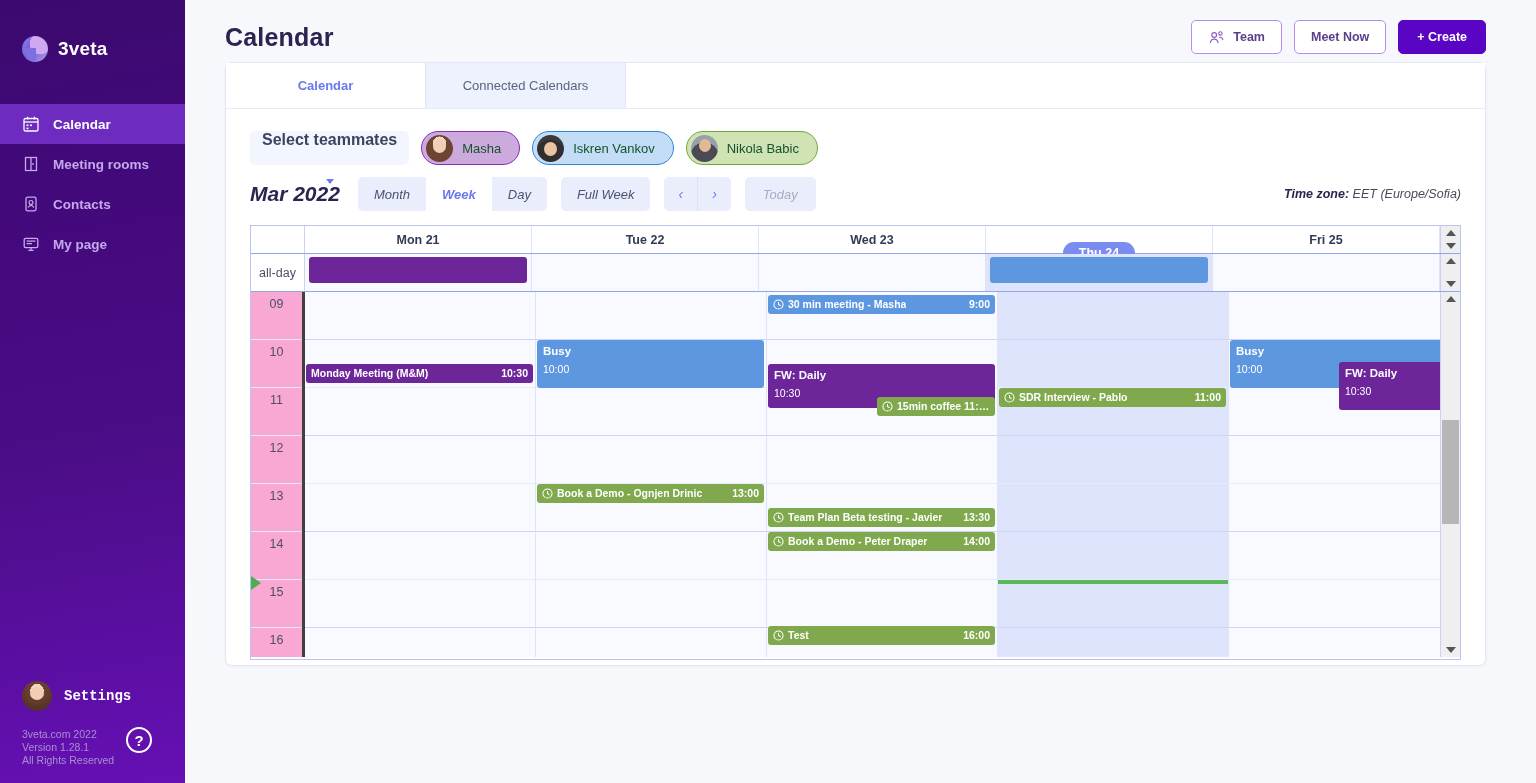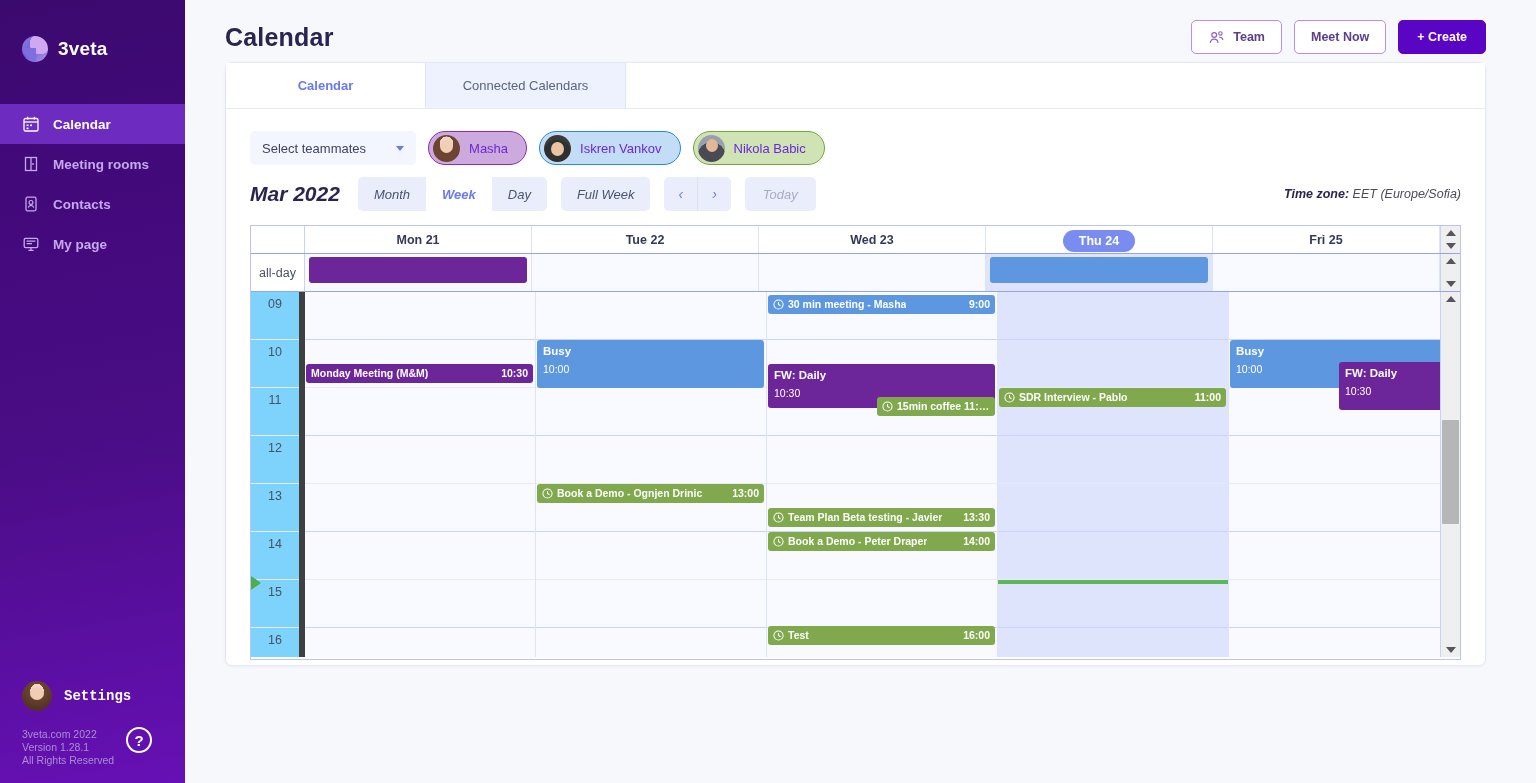--- a/index.html
+++ b/index.html
@@ -109,8 +109,9 @@
   .select-teammates {
     display:flex; align-items:center; gap: 30px;
     height: 34px; padding: 0 12px; background:#f4f6ff;
-    border-radius: 5px; font-size: 13px; font-weight: normal; color:#3d4460;
+    border-radius: 5px; font-size: 16px; font-weight: bold; color:#3d4460;
     cursor:pointer;
+    flex-direction:column;
   }
   .chev { width:0; height:0; border-left:4px solid transparent; border-right:4px solid transparent; border-top:5px solid #6a79f0; }
   .chip {

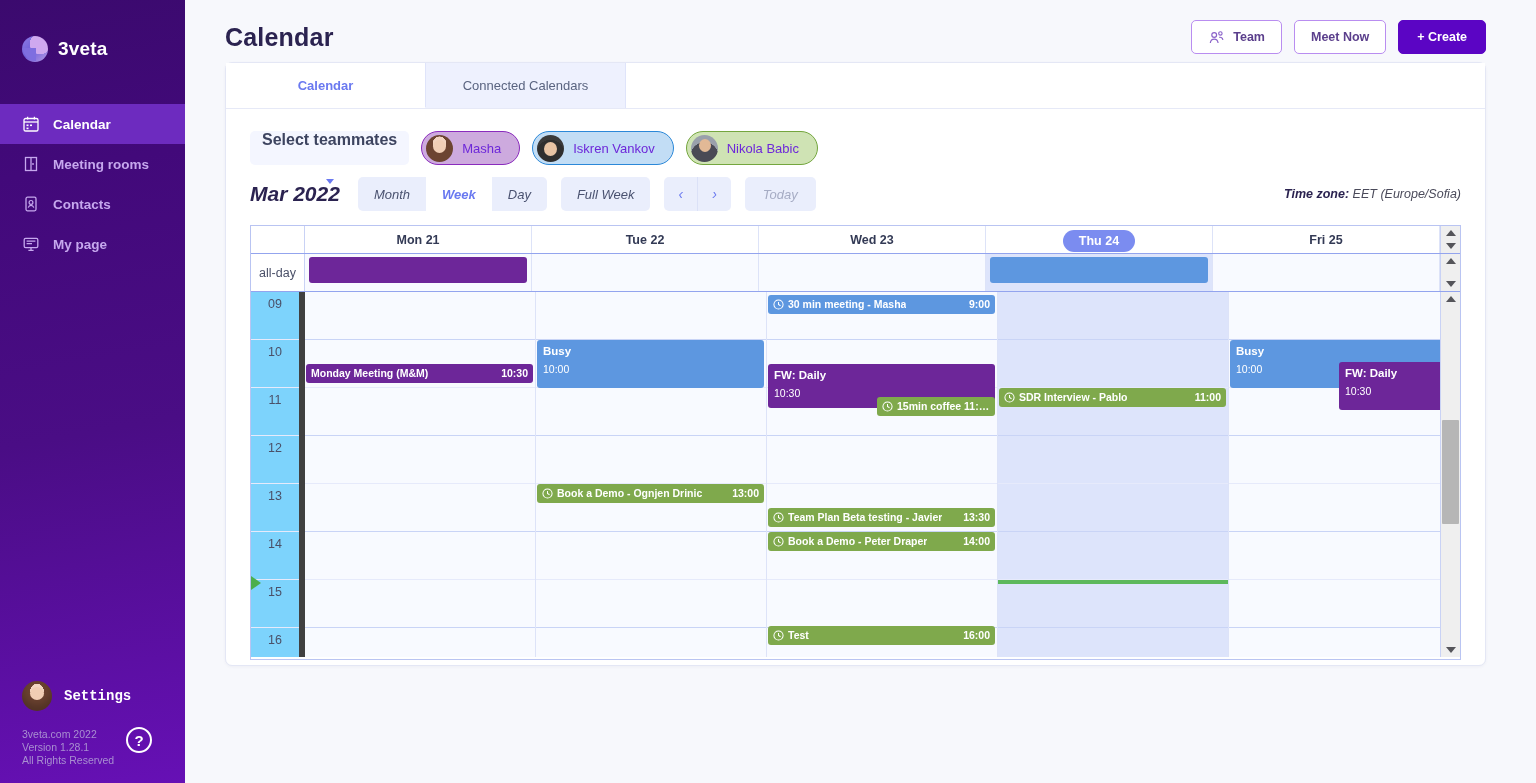--- a/index.html
+++ b/index.html
@@ -117,7 +117,7 @@
   .chip {
     display:flex; align-items:center; gap: 9px;
     height: 34px; padding: 0 18px 0 4px; border-radius: 18px;
-    font-size: 13px; color:#6d28d9; cursor:pointer;
+    font-size: 13px; color:#14532d; cursor:pointer;
   }
   .chip .pic { width: 27px; height: 27px; border-radius:50%; flex:0 0 27px; position:relative; overflow:hidden; }
   .chip.c-masha  { background:#cdaade; border:1.6px solid #8a2bbd; }

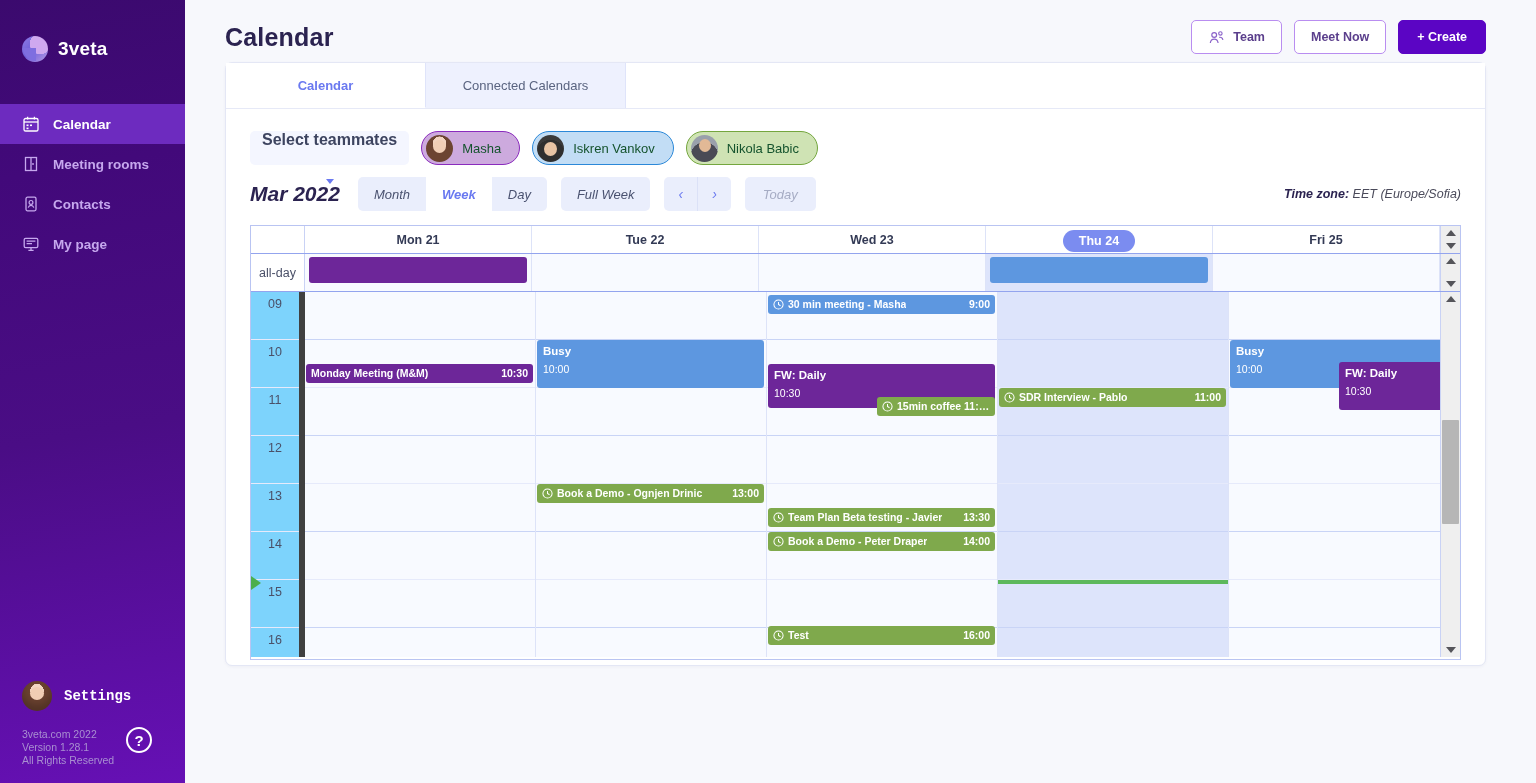--- a/index.html
+++ b/index.html
@@ -162,7 +162,7 @@
   .today-pill {
     background:#7b8cf0; color:#fff; border-radius: 14px;
     padding: 4px 16px; font-size:12.5px; font-weight:bold;
-    position:relative; top:1px;
+    position:relative; top:13px;
   }
   .sb-col { width: 20px; flex:0 0 20px; background:#efefef; border-left:1px solid #c9d2f5; position:relative; }
   .sb-arrow { position:absolute; left:5px; width:0;height:0;border-left:5px solid transparent;border-right:5px solid transparent; }

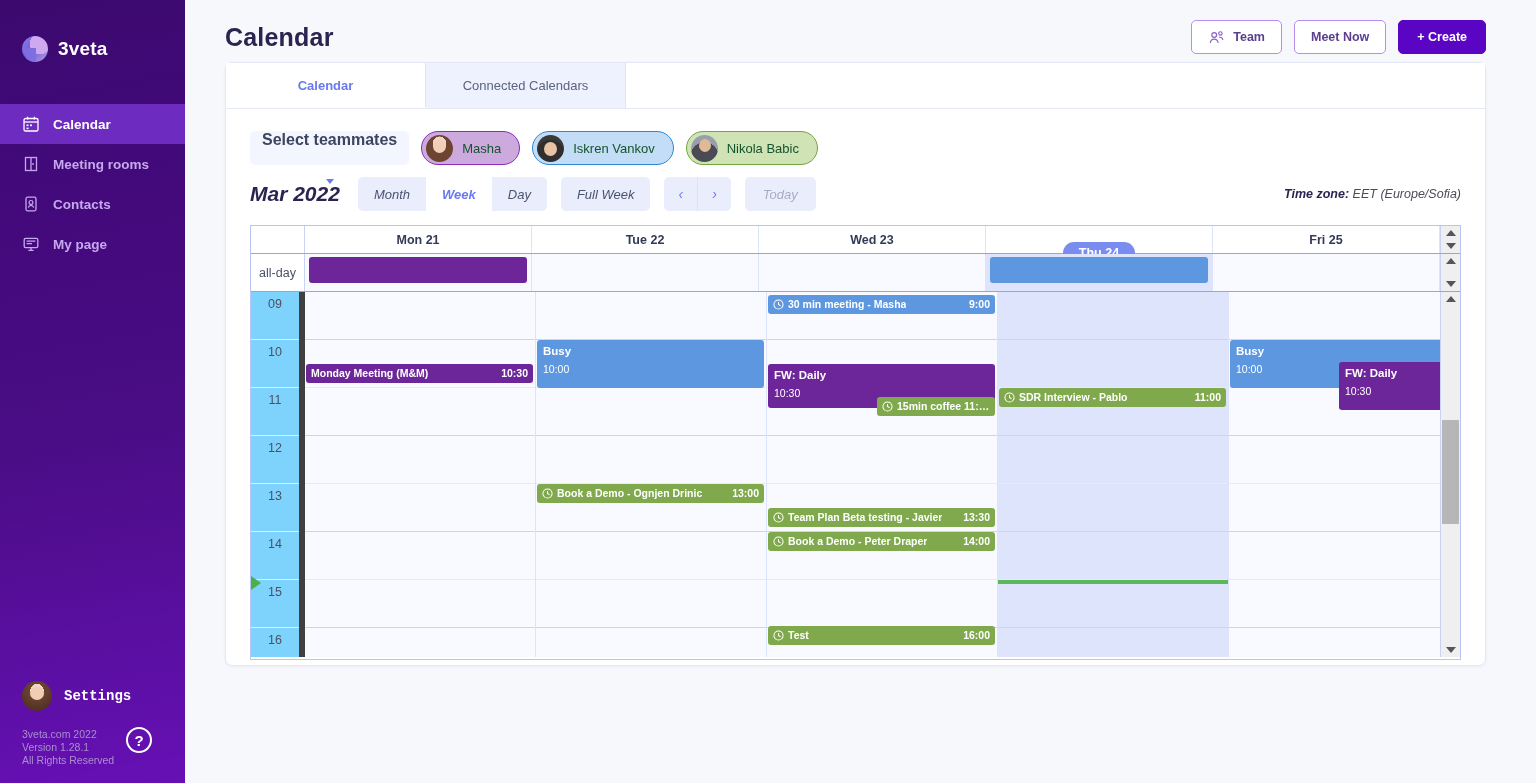--- a/index.html
+++ b/index.html
@@ -183,7 +183,7 @@
   .ad-blue   { background:#5d97e0; }
 
   .grid-body { position:relative; height: 365px; display:flex; overflow:hidden; }
-  .time-col { width:54px; flex:0 0 54px; border-right:6px solid #404040; background:#7dd3fc; position:relative; }
+  .time-col { width:54px; flex:0 0 54px; border-right:3px solid #404040; background:#f9a8d4; position:relative; }
   .time-slot {
     height: 48px; position:relative;
     border-bottom: 1px solid #e6eafb;

